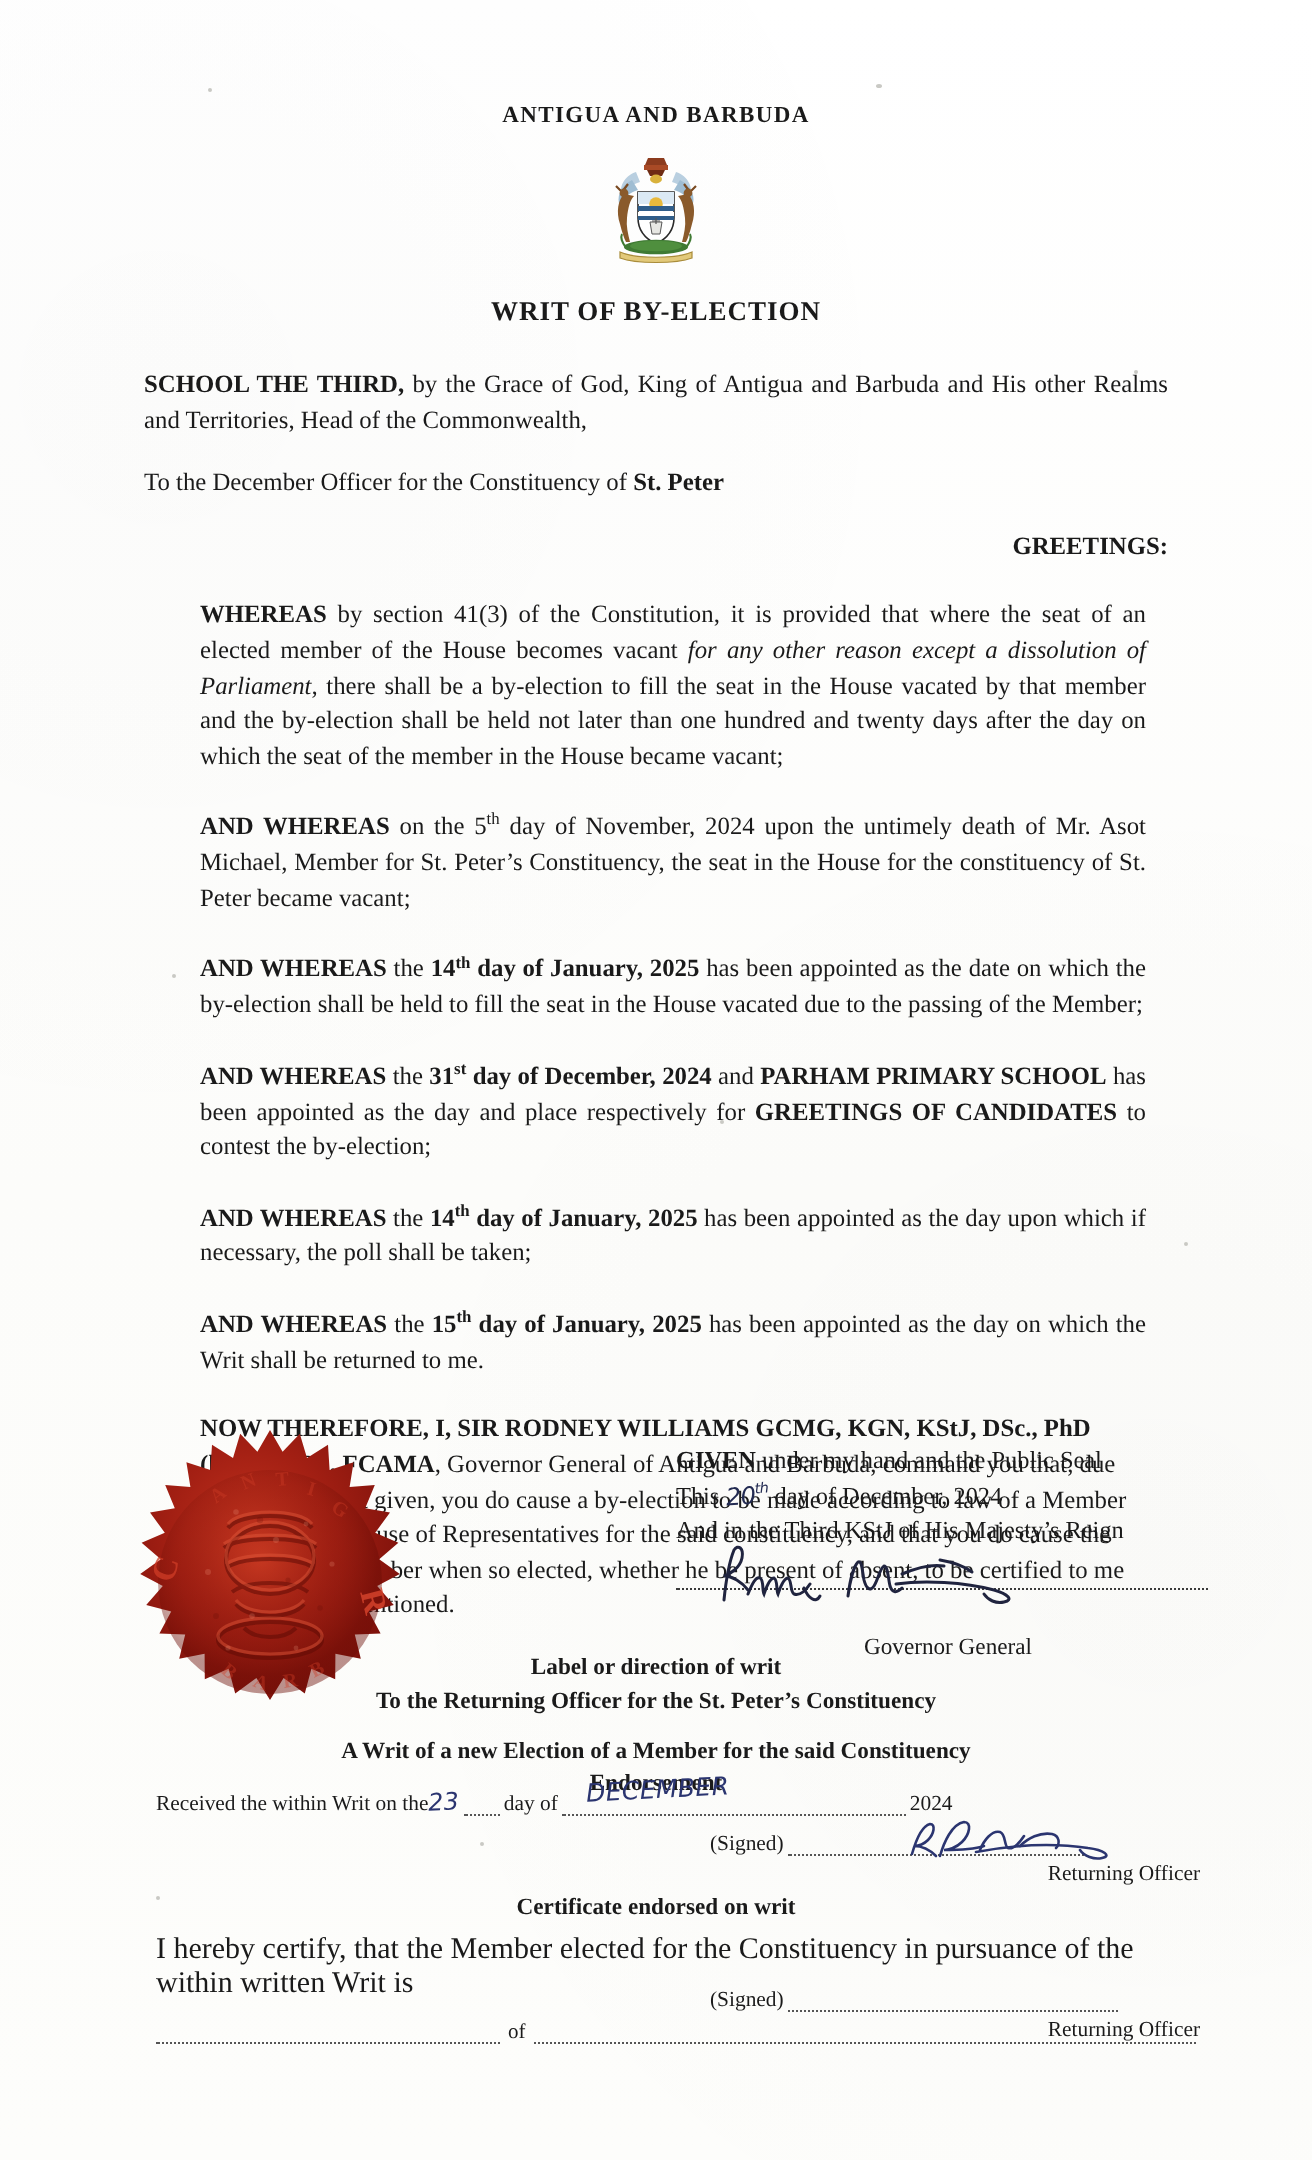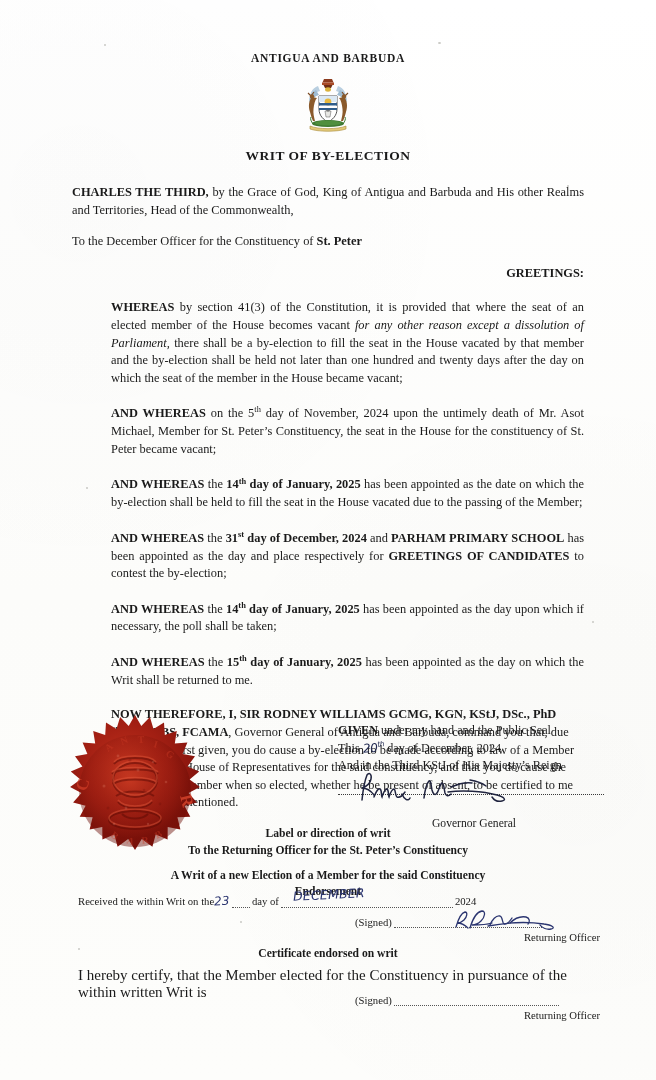--- a/index.html
+++ b/index.html
@@ -308,7 +308,7 @@
     <div class="body-col" style="margin-top:20px;">
 
       <p class="flush">
-        <b>CHARLES THE THIRD,</b><span> by the Grace of God, King of Antigua and Barbuda and His other Realms and Territories, Head of the Commonwealth,</span>
+        <b>SCHOOL THE THIRD,</b><span> by the Grace of God, King of Antigua and Barbuda and His other Realms and Territories, Head of the Commonwealth,</span>
       </p>
 
       <div class="gap-md"></div>

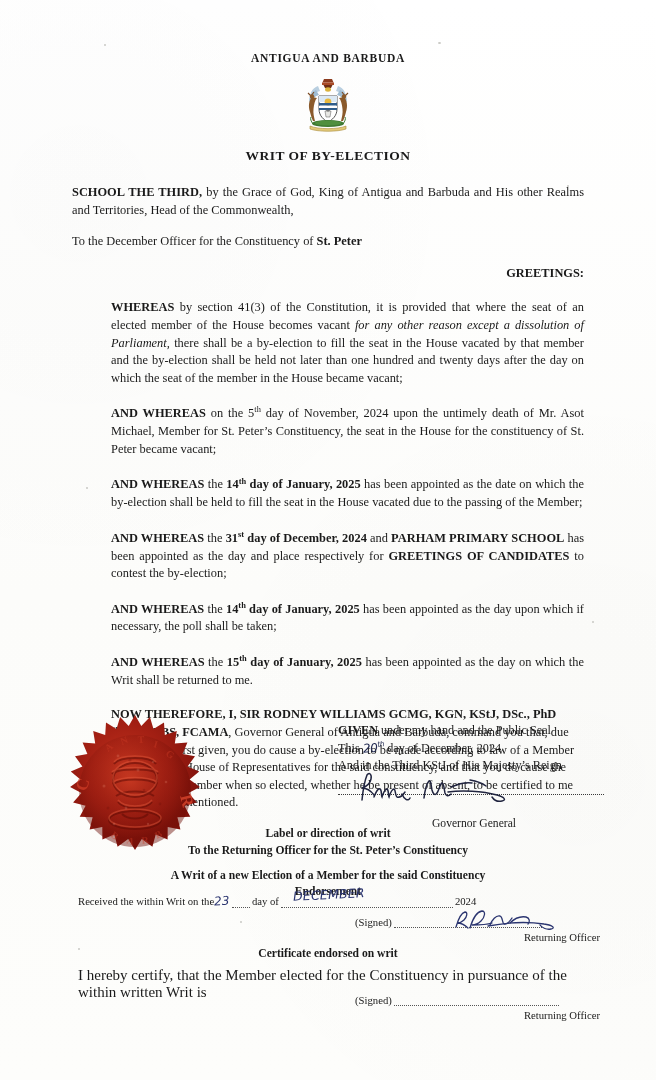--- a/index.html
+++ b/index.html
@@ -67,7 +67,7 @@
     text-justify: inter-word;
   }
   p.indent {
-    margin: 0 0 0 39px;
+    margin: 0 0 0 28px;
     width: 473px;
     font-size: 12.4px;
     line-height: 1.42;

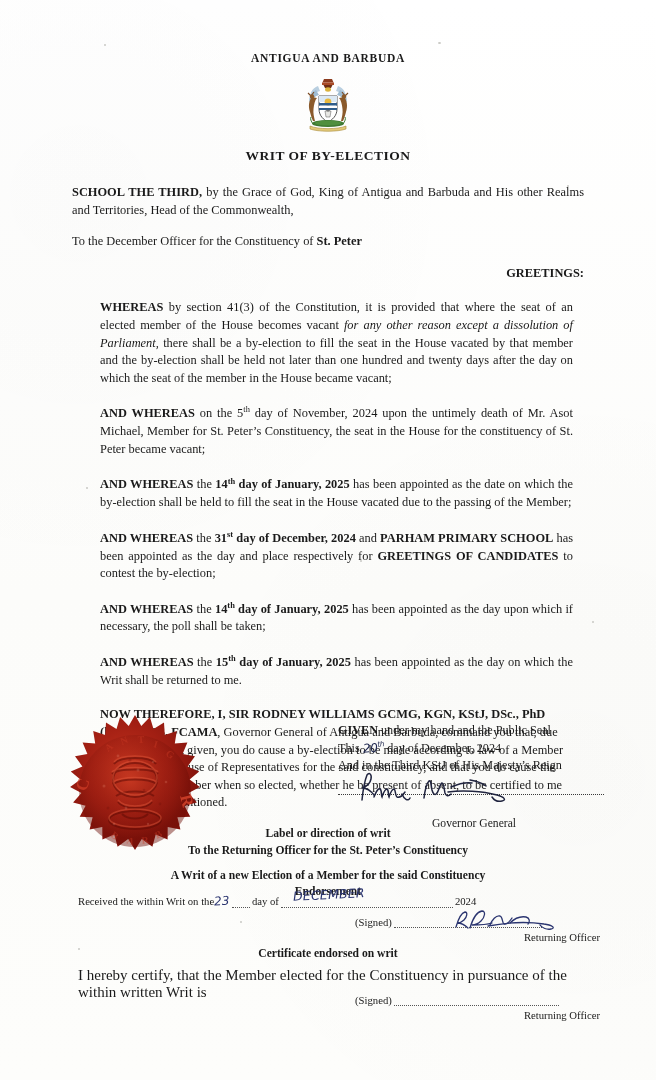--- a/index.html
+++ b/index.html
@@ -498,6 +498,11 @@
   <div class="cert-block">
     <div class="ctr-bold">Certificate endorsed on writ</div>
     <div class="cert-line" style="margin-top:4px;">I hereby certify, that the Member elected for the Constituency in pursuance of the within written Writ is</div>
+    <div class="blank-row">
+      <span class="d1"></span>
+      <span class="of">of</span>
+      <span class="d2"></span>
+    </div>
   </div>
 
   <div class="signed-row-2">

